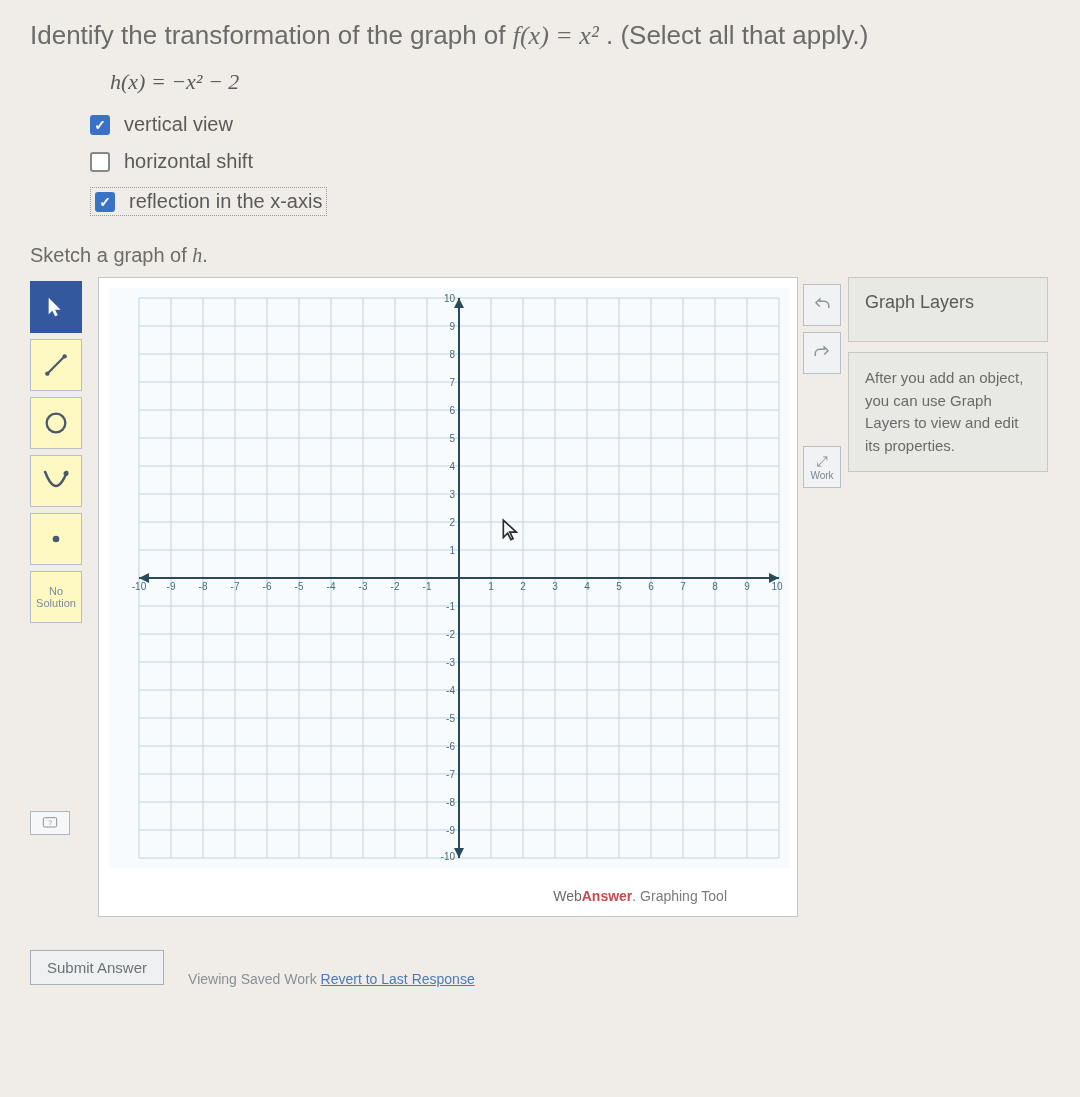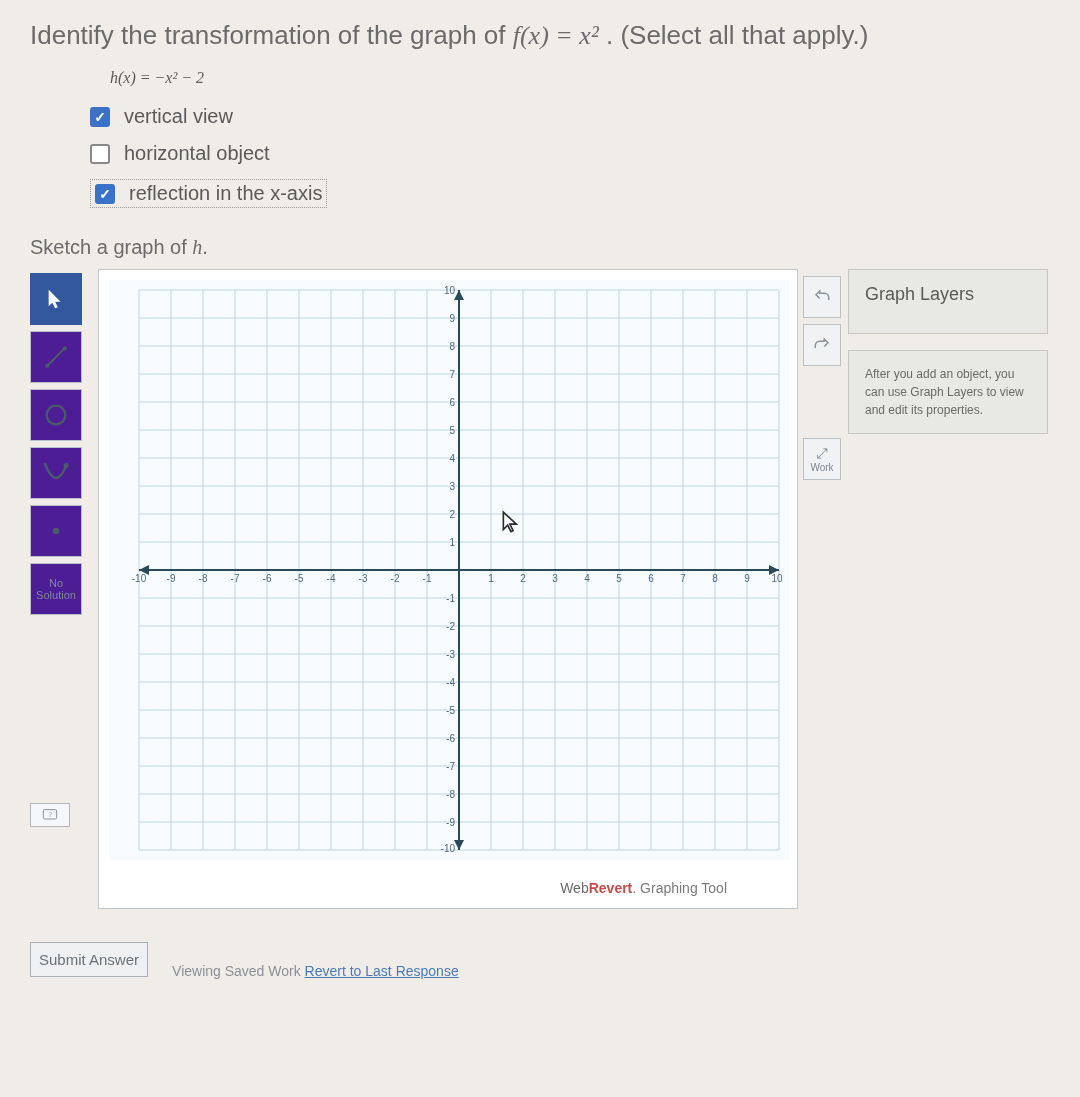--- a/index.html
+++ b/index.html
@@ -19,7 +19,7 @@
     font-weight: 500;
   }
   .equation {
-    font-size: 16px;
+    font-size: 22px;
     color: #5a5a5a;
     margin-left: 80px;
     margin-bottom: 18px;

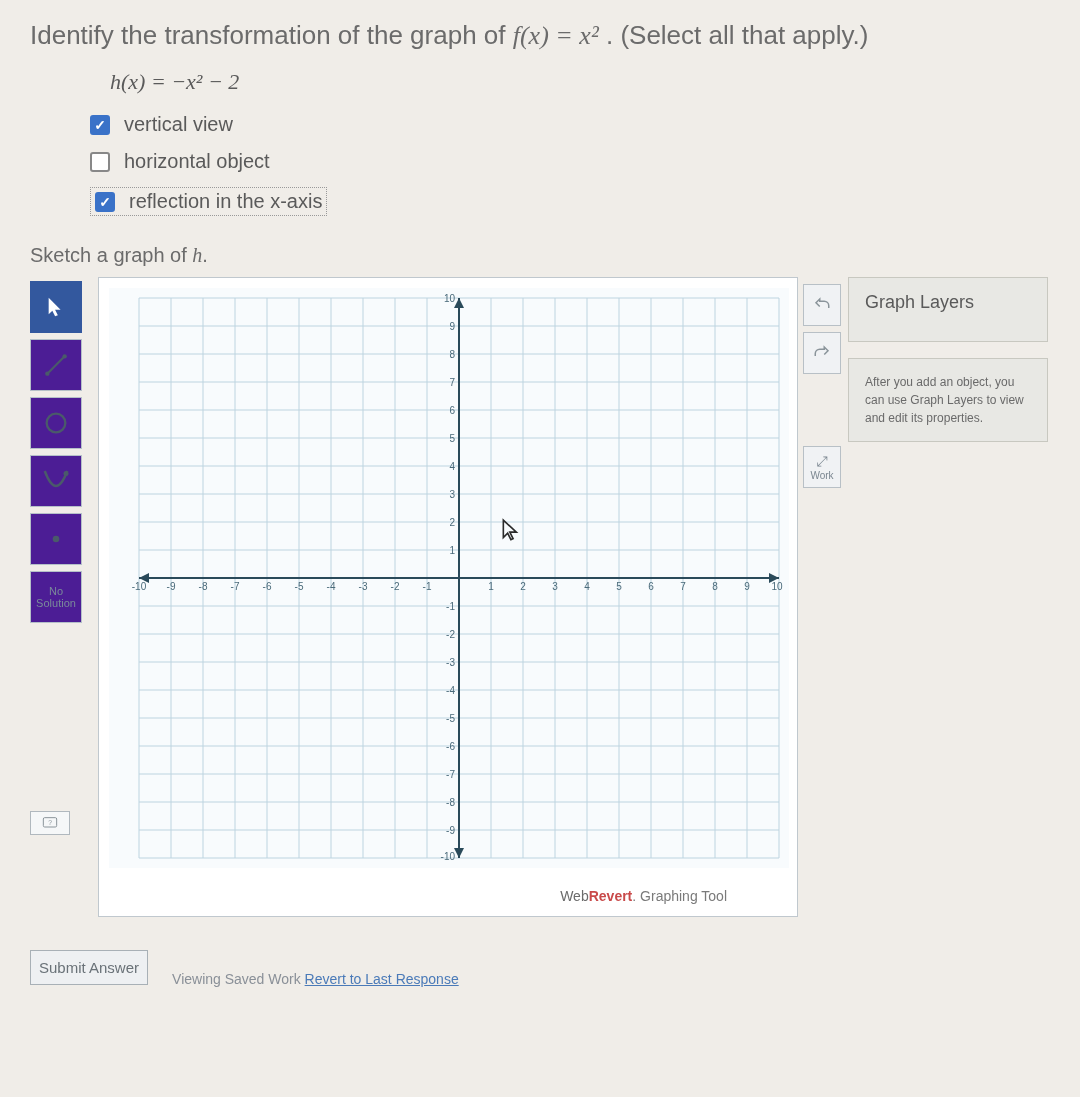--- a/index.html
+++ b/index.html
@@ -214,7 +214,7 @@
 </div>
 <div class="option-row">
   <div class="checkbox"></div>
-  <span>horizontal object</span>
+  <span>horizontal shift</span>
 </div>
 <div class="option-row">
   <span class="option-outline">

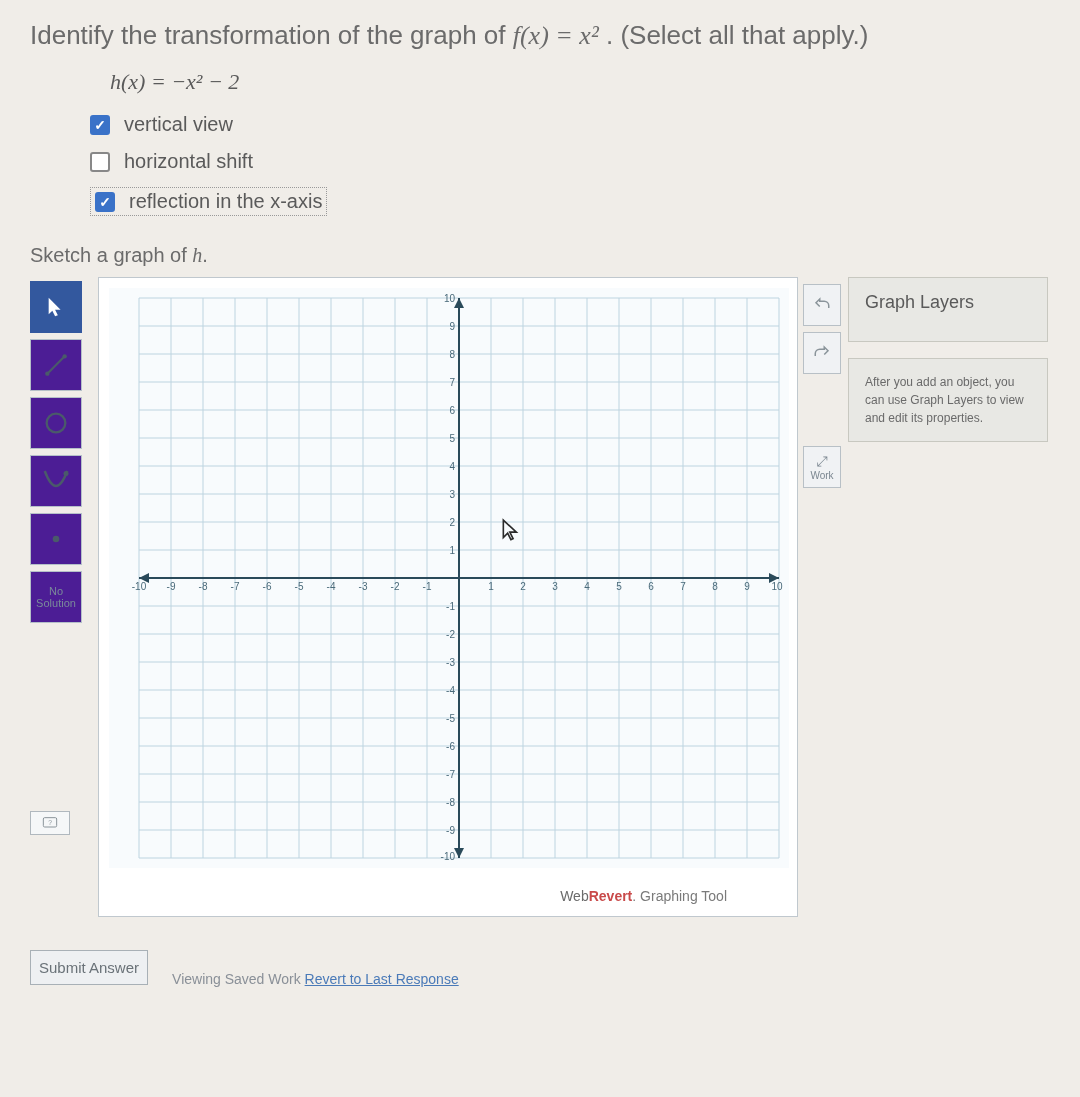--- a/index.html
+++ b/index.html
@@ -402,7 +402,7 @@
     </div>
   </div>
 
-  <div style="display:flex;flex-direction:column;gap:10px;margin-left:40px;">
+  <div style="display:flex;flex-direction:column;gap:4px;margin-left:40px;">
     <div class="side-panel" style="margin-bottom:6px;">
       <div class="hdr">Graph Layers</div>
     </div>

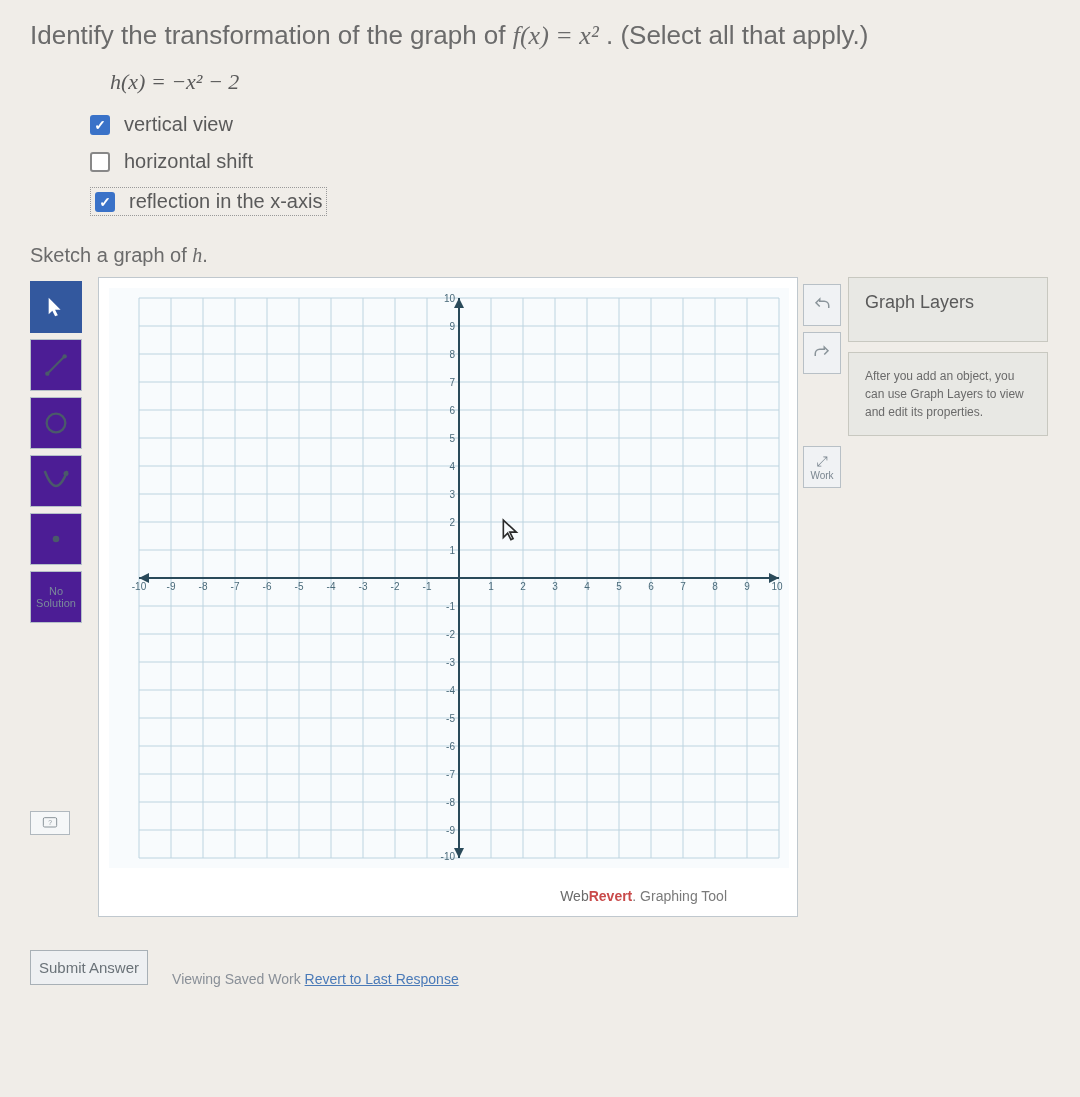--- a/index.html
+++ b/index.html
@@ -136,7 +136,7 @@
     white-space: nowrap;
   }
   .side-panel .body {
-    font-size: 12px;
+    font-size: 15px;
     line-height: 1.5;
     color: #6a6a6a;
   }

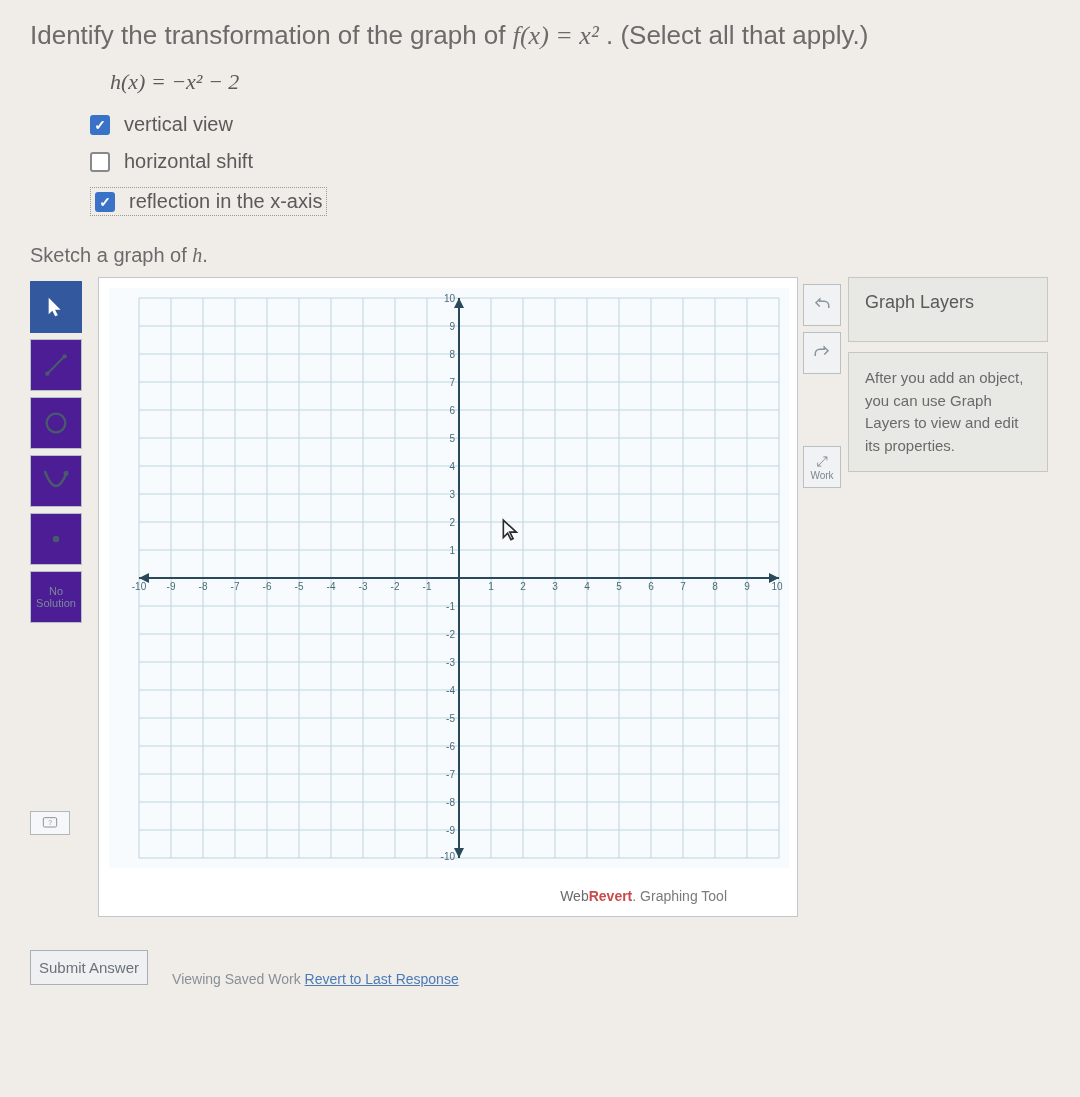--- a/index.html
+++ b/index.html
@@ -81,7 +81,7 @@
     width: 52px;
     height: 52px;
     border: 1px solid #b5c0c8;
-    background: #4c1d95;
+    background: #fef9c3;
     display: flex;
     align-items: center;
     justify-content: center;

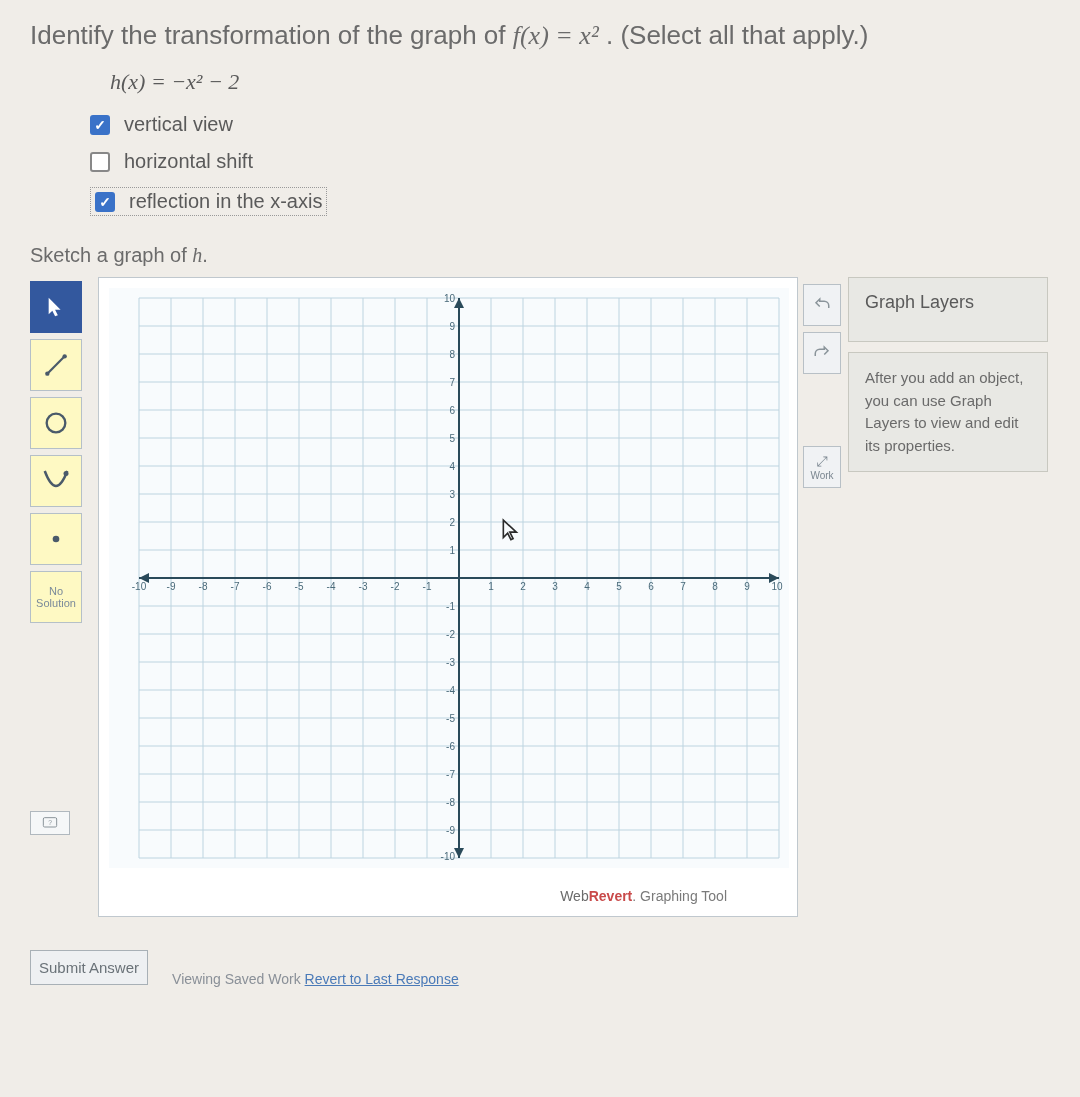--- a/index.html
+++ b/index.html
@@ -380,7 +380,7 @@
         </svg>
     </div>
     <div class="footer-brand">
-      <span class="wa1">Web</span><span class="wa2">Revert</span><span>. Graphing Tool</span>
+      <span class="wa1">Web</span><span class="wa2">Answer</span><span>. Graphing Tool</span>
     </div>
     
     <div class="right-stack">

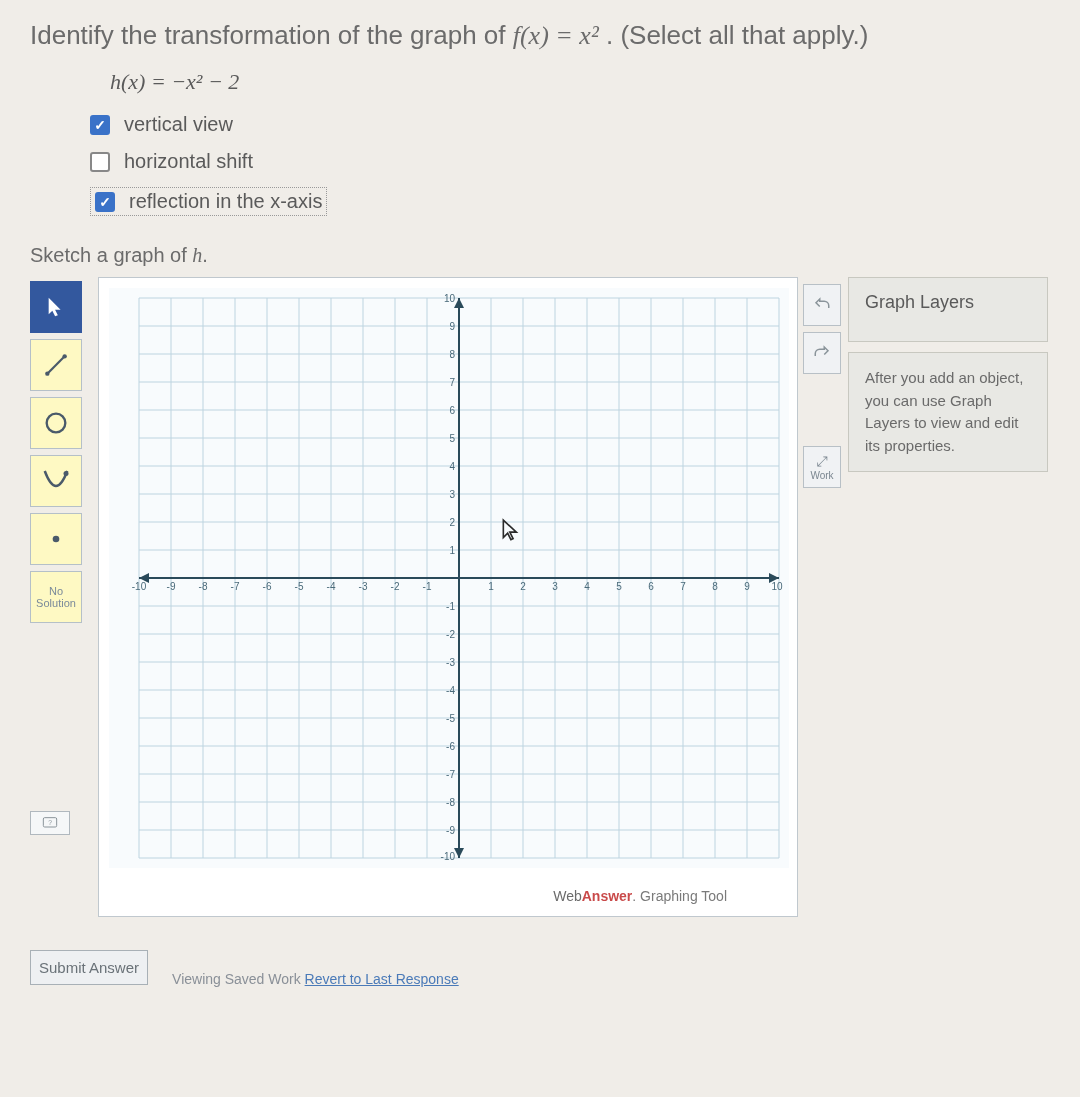--- a/index.html
+++ b/index.html
@@ -151,7 +151,7 @@
     background: #eef0f2;
     color: #6a7278;
     font-size: 15px;
-    padding: 8px 8px;
+    padding: 8px 16px;
     cursor: pointer;
   }
   .saved-text {

